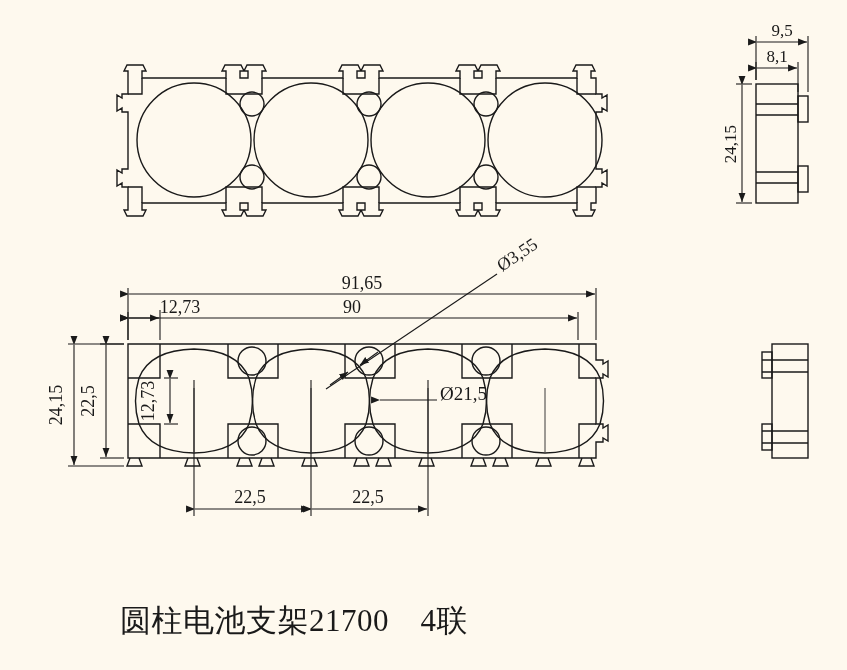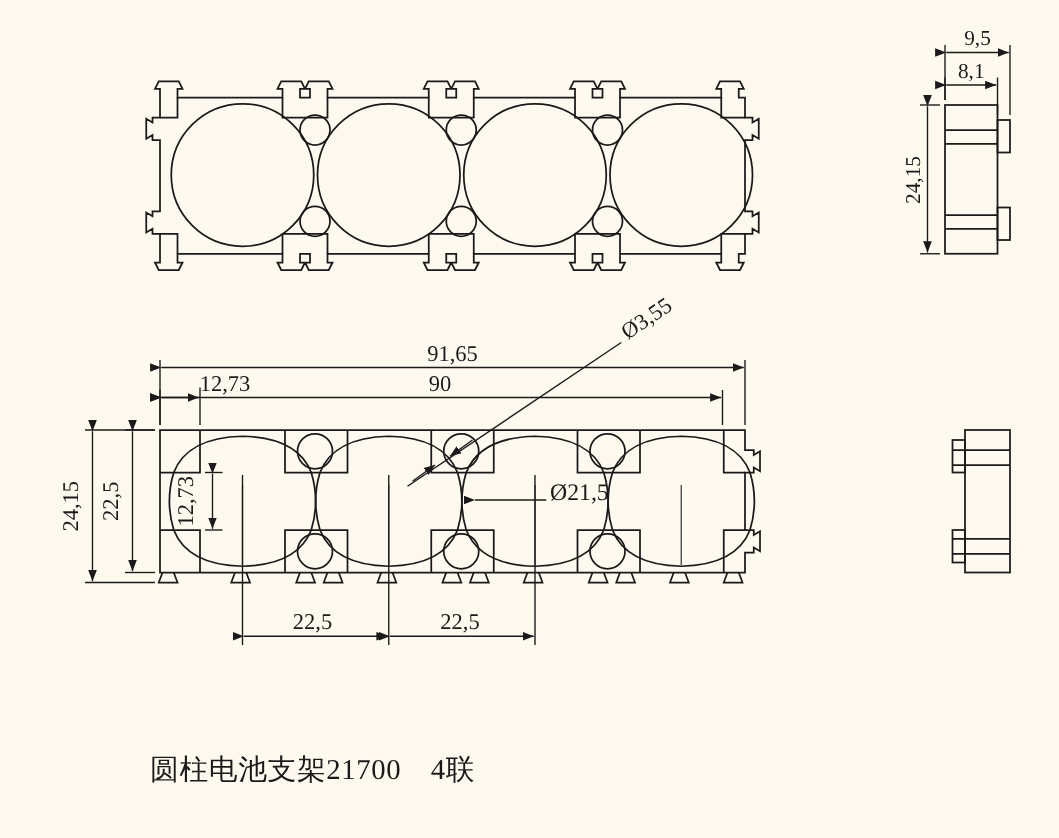--- a/index.html
+++ b/index.html
@@ -26,7 +26,7 @@
     left: 120px;
     top: 600px;
     font-family: "Liberation Serif", serif;
-    font-size: 23px;
+    font-size: 31px;
     color: #1a1a1a;
     letter-spacing: 0.5px;
     white-space: pre;

